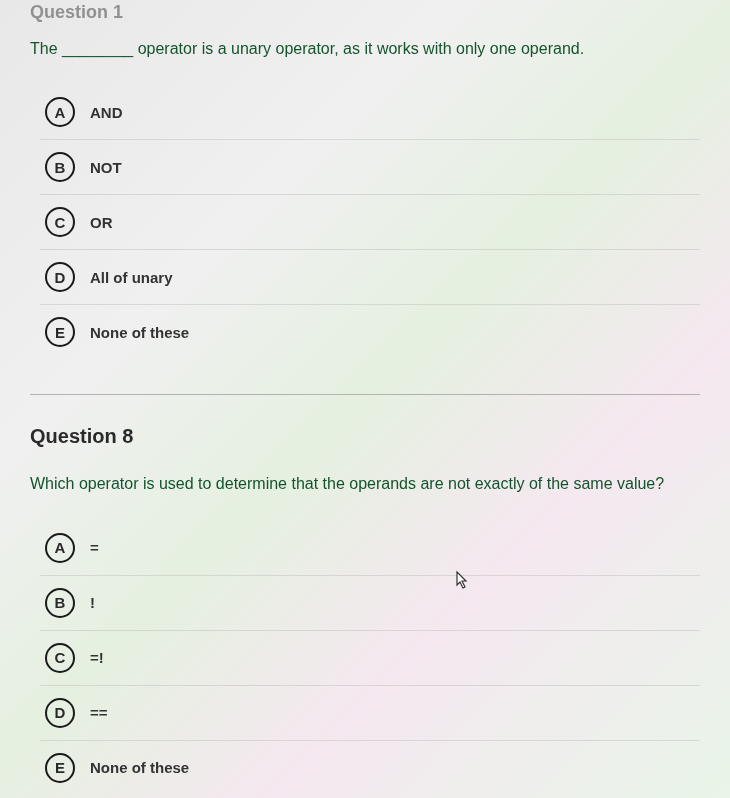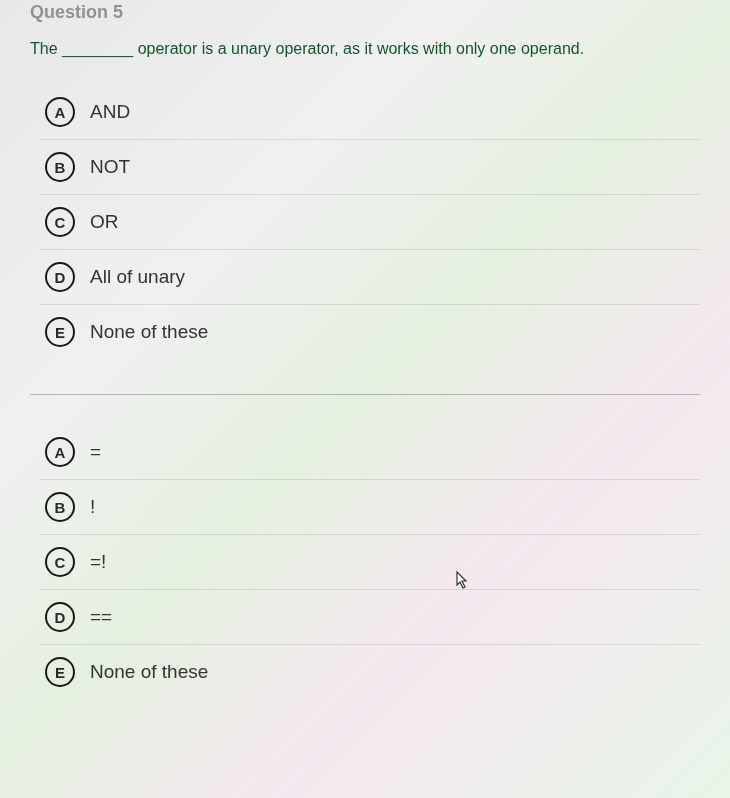--- a/index.html
+++ b/index.html
@@ -87,7 +87,7 @@
 </head>
 <body>
 
-<div class="prev-question-title">Question 5</div>
+<div class="prev-question-title">Question 1</div>
 
 <div class="question-prompt">The ________ operator is a unary operator, as it works with only one operand.</div>
 

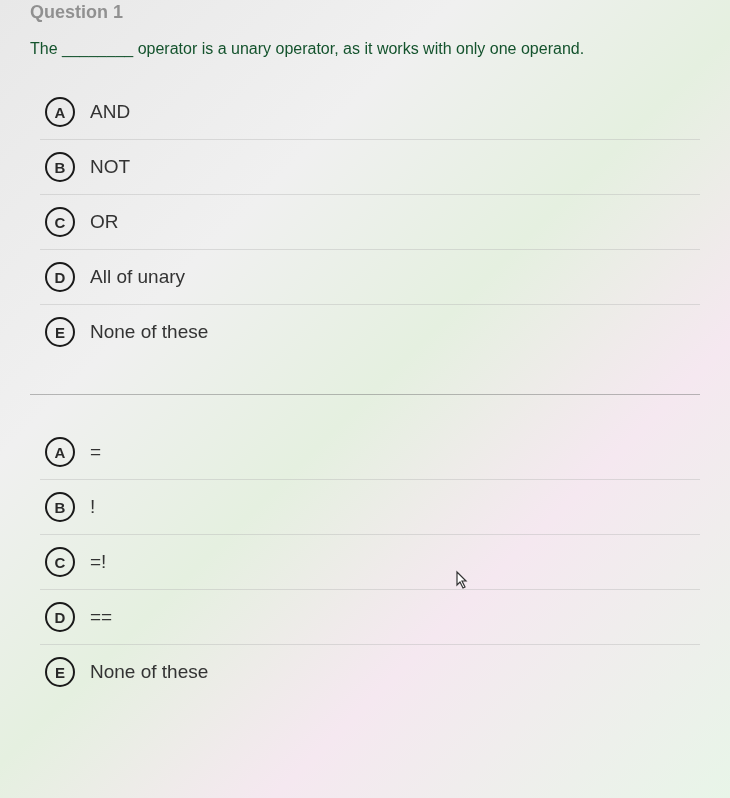--- a/index.html
+++ b/index.html
@@ -59,8 +59,9 @@
       flex-shrink: 0;
     }
     .option-text {
-      font-size: 19px;
+      font-size: 15px;
       color: #333;
+      font-weight: bold;
     }
     .question-block {
       padding-top: 20px;

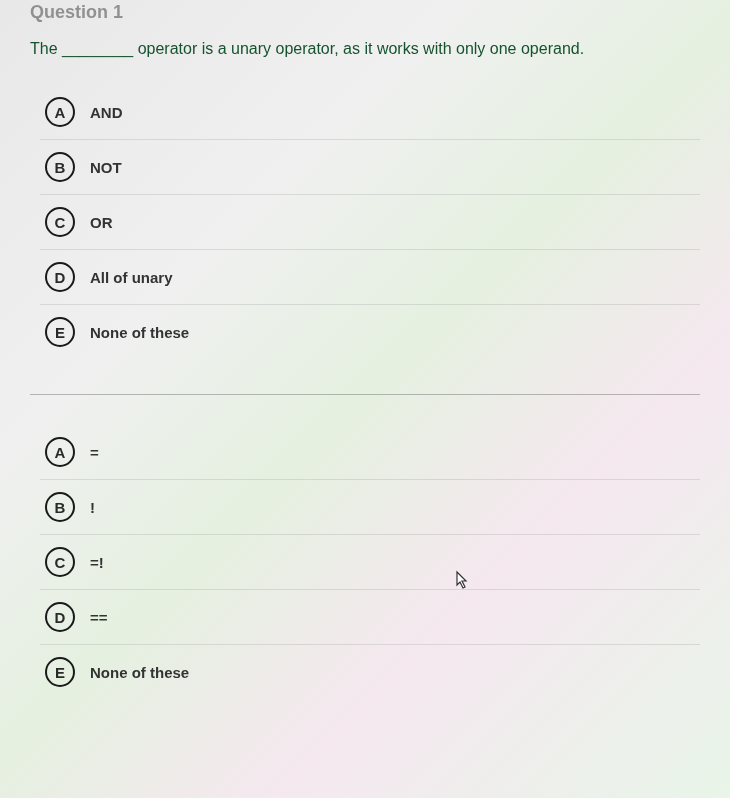--- a/index.html
+++ b/index.html
@@ -118,6 +118,7 @@
 <hr class="divider">
 
 <div class="question-block">
+  <div class="question-title">Question 8</div>
 
   <div class="options-container">
     <div class="option">

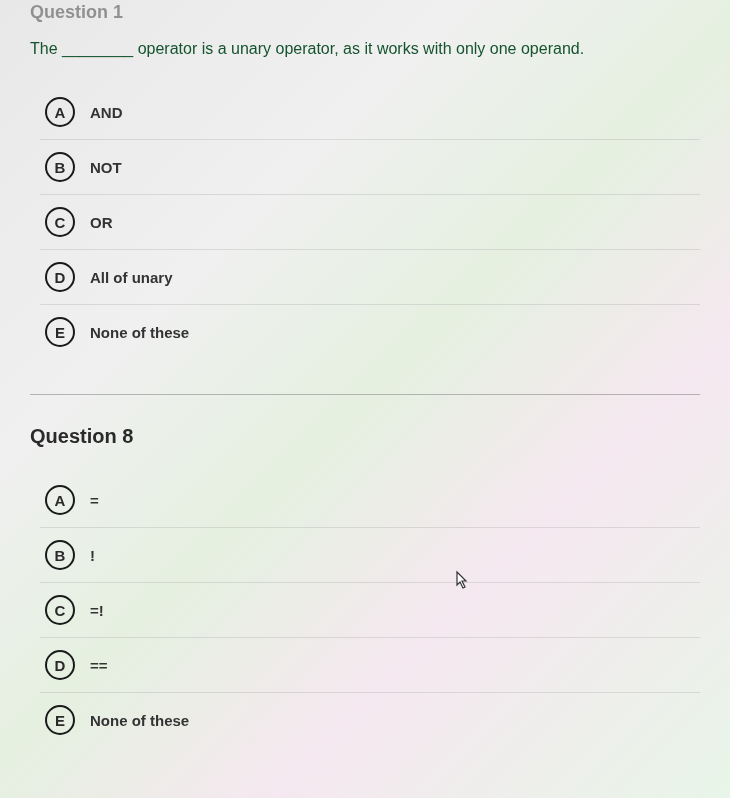--- a/index.html
+++ b/index.html
@@ -119,6 +119,7 @@
 
 <div class="question-block">
   <div class="question-title">Question 8</div>
+  <div class="question-prompt">Which operator is used to determine that the operands are not exactly of the same value?</div>
 
   <div class="options-container">
     <div class="option">

